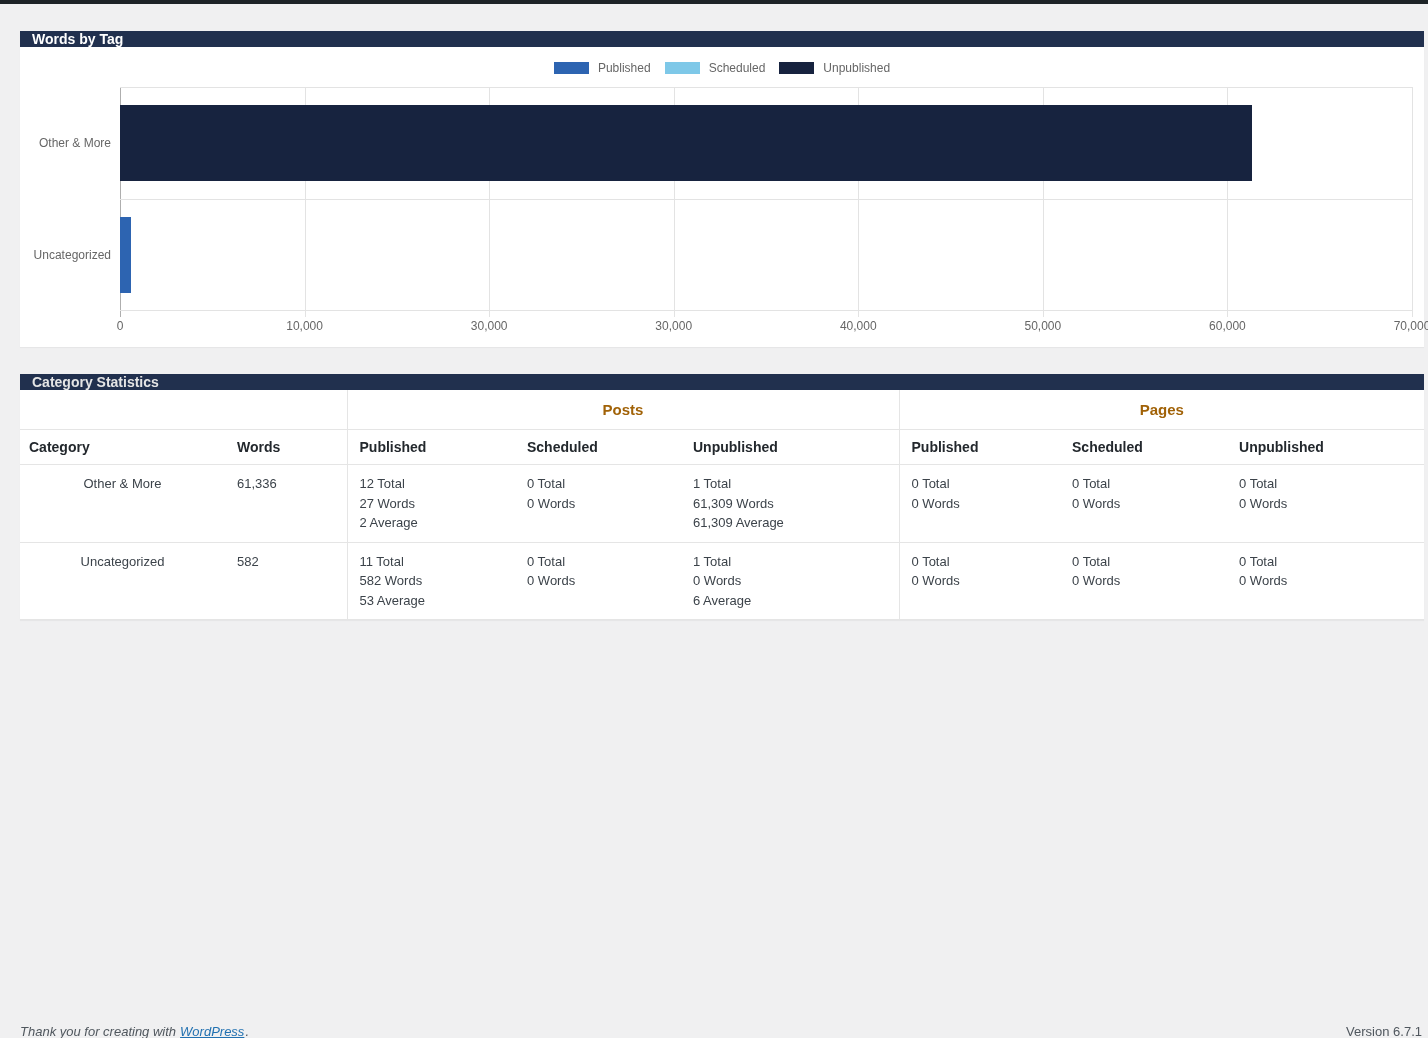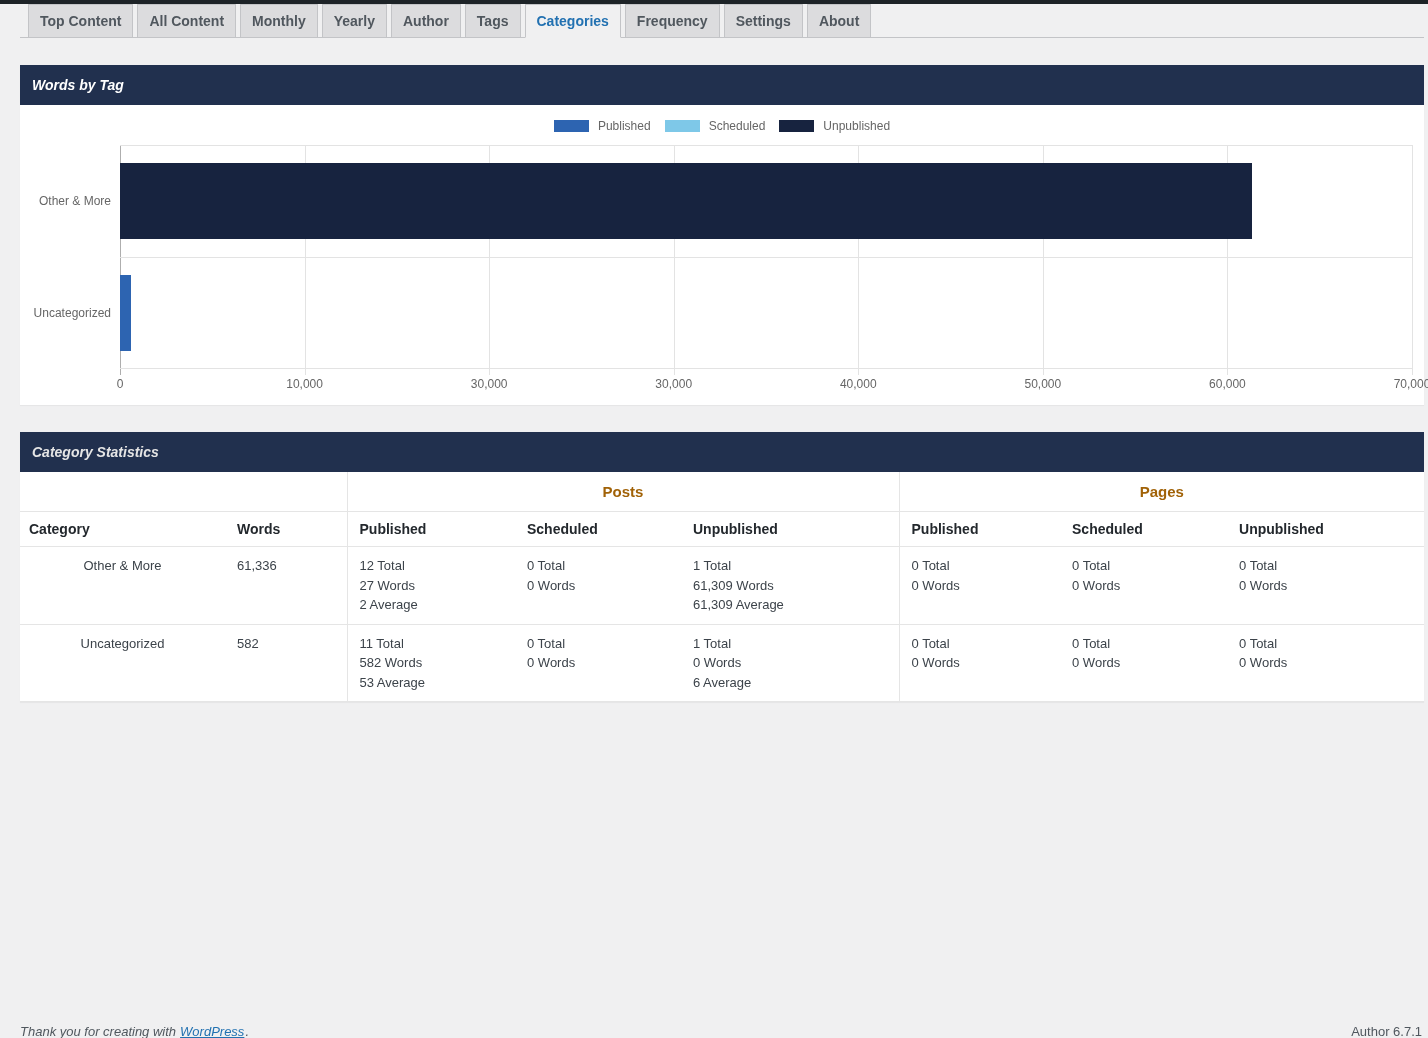--- a/index.html
+++ b/index.html
@@ -67,7 +67,6 @@
 <div class="wrap">
 
 
-  <nav class="nav-tab-wrapper"><a class="nav-tab">Top Content</a><a class="nav-tab">All Content</a><a class="nav-tab">Monthly</a><a class="nav-tab">Yearly</a><a class="nav-tab">Author</a><a class="nav-tab">Tags</a><a class="nav-tab nav-tab-active" style="color: rgb(34, 113, 177);">Categories</a><a class="nav-tab">Frequency</a><a class="nav-tab">Settings</a><a class="nav-tab">About</a></nav>
 
   <div class="panel">
     <div class="panel-header" style="background: rgb(33, 48, 78); color: rgb(255, 255, 255);">Words by Tag</div>

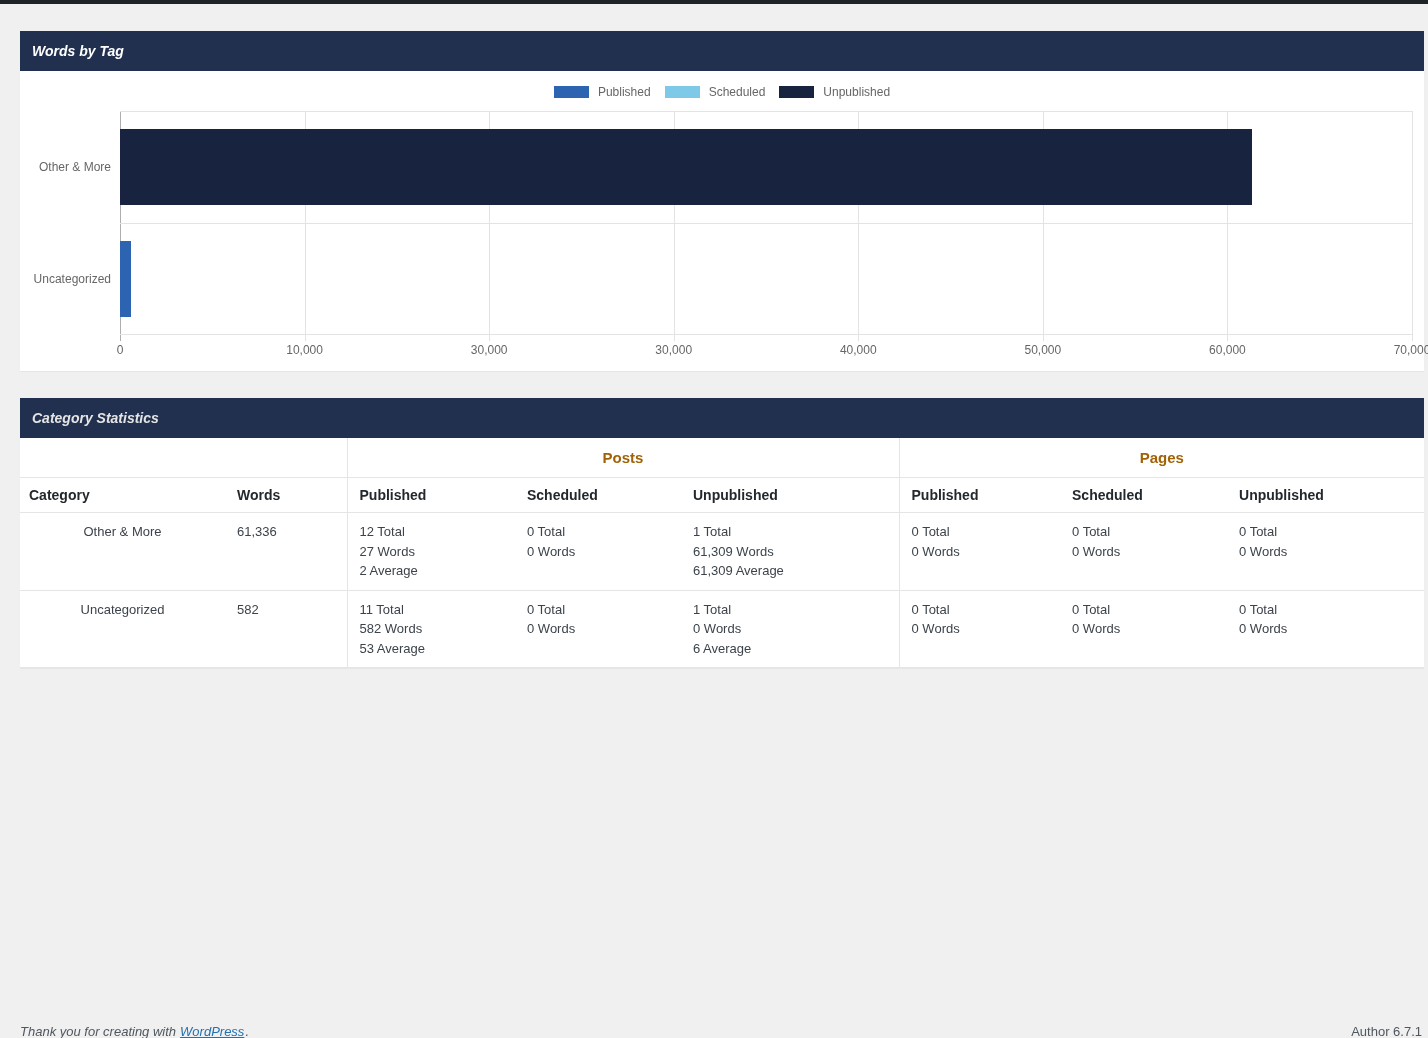--- a/index.html
+++ b/index.html
@@ -23,7 +23,7 @@
   .nav-tab-active { background:#f0f0f1; border-bottom:1px solid #f0f0f1; }
 
   .panel { background:#fff; margin-top:27px; box-shadow:0 1px 1px rgba(0,0,0,.04); }
-  .panel-header { font-size:14px; font-weight:700; padding:12px 12px; color:#fff;font-style:italic; }
+  .panel-header { font-size:14px; font-weight:700; padding:0 12px; color:#fff; }
 
   
   .chart-body { padding:8px 12px 10px; }

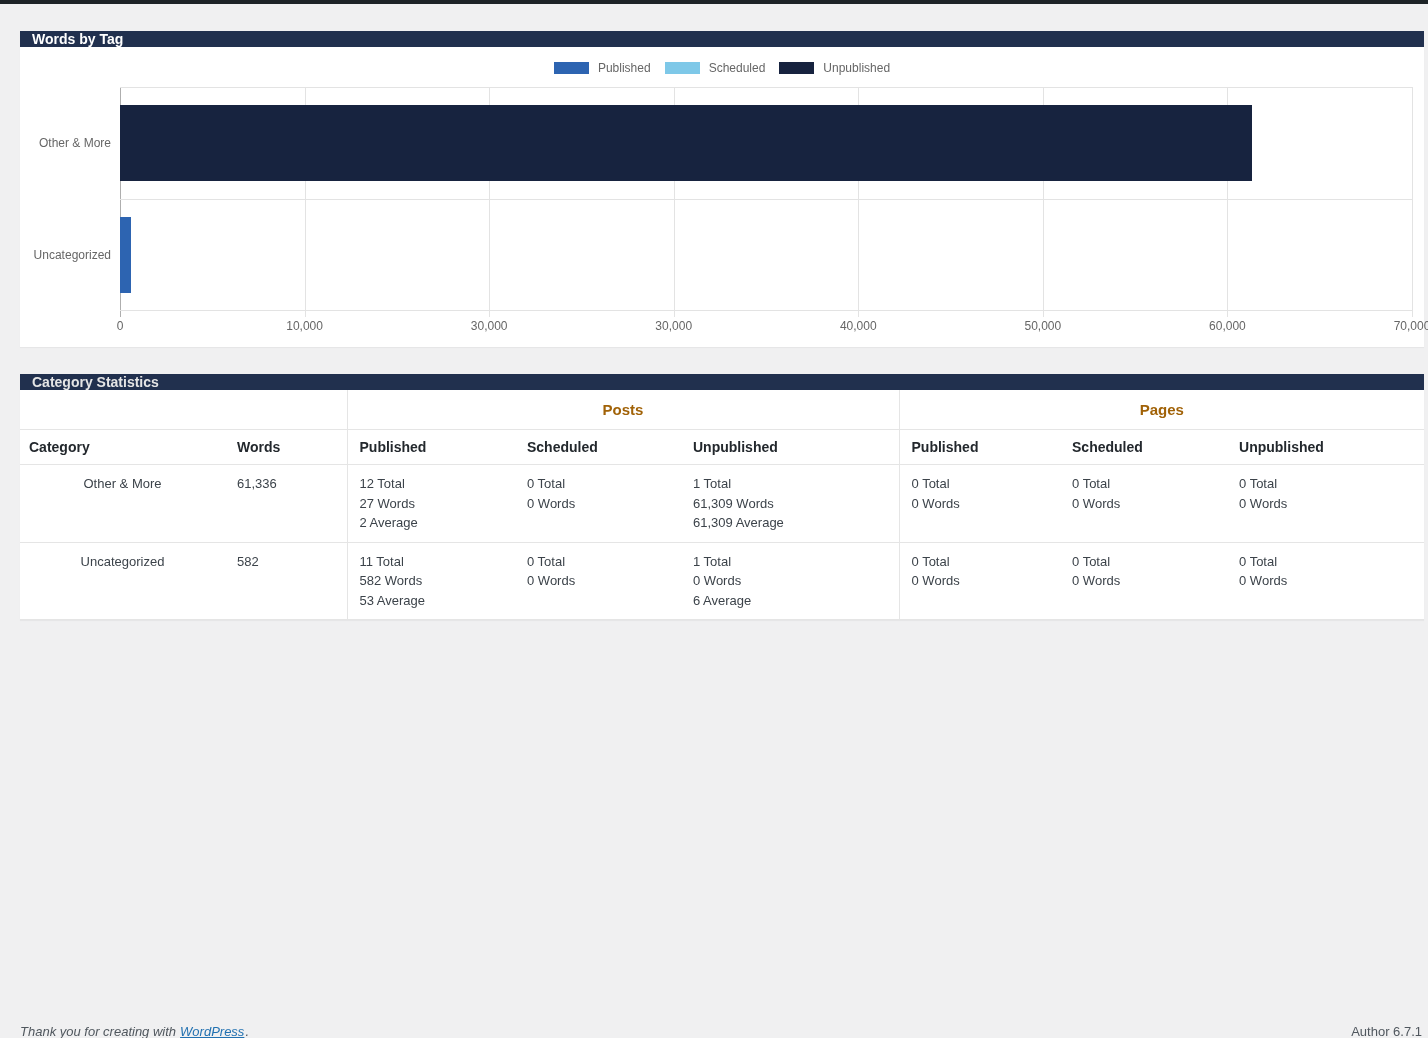--- a/index.html
+++ b/index.html
@@ -227,7 +227,7 @@
   <div class="footer-left">
     <span>Thank you for creating with</span><a href="#">WordPress</a><span>.</span>
   </div>
-  <div class="footer-right">Author 6.7.1</div>
+  <div class="footer-right">Version 6.7.1</div>
 </div>
 
 </body></html>

